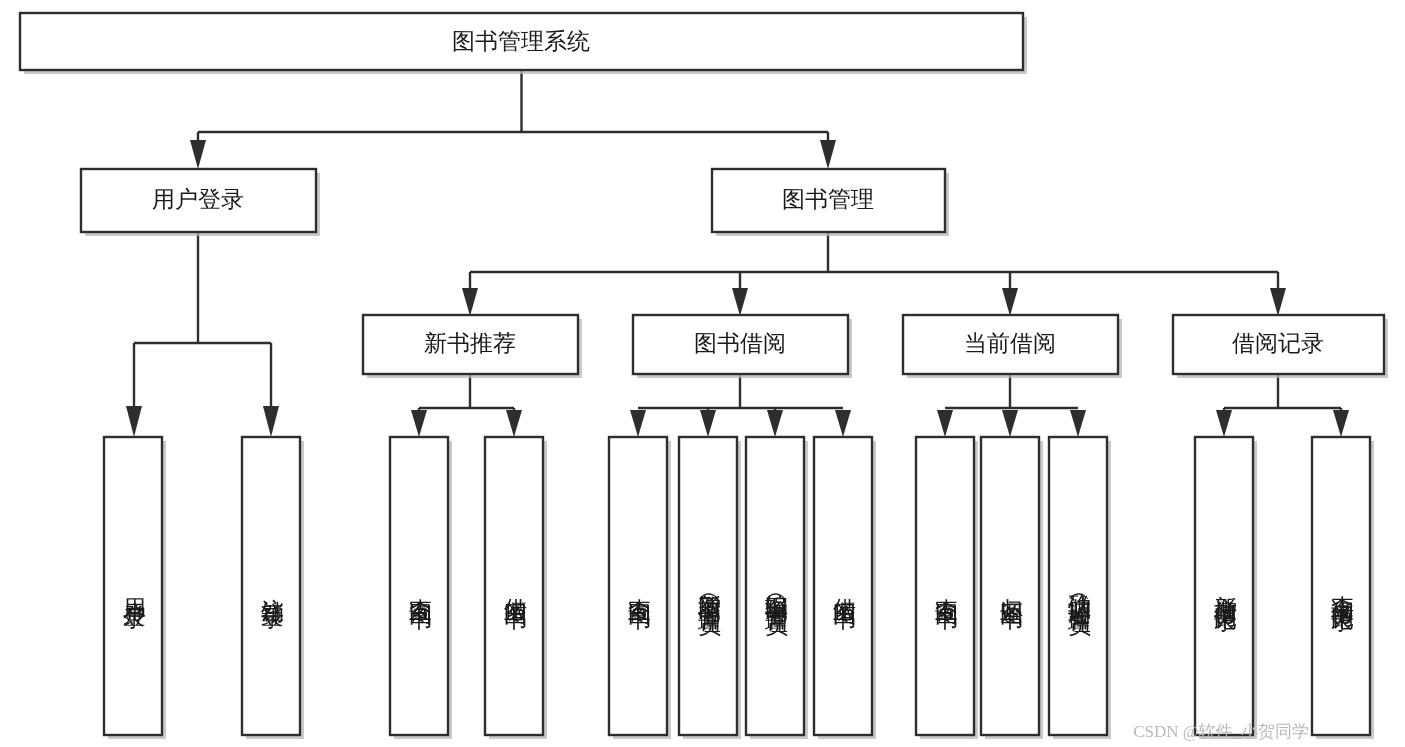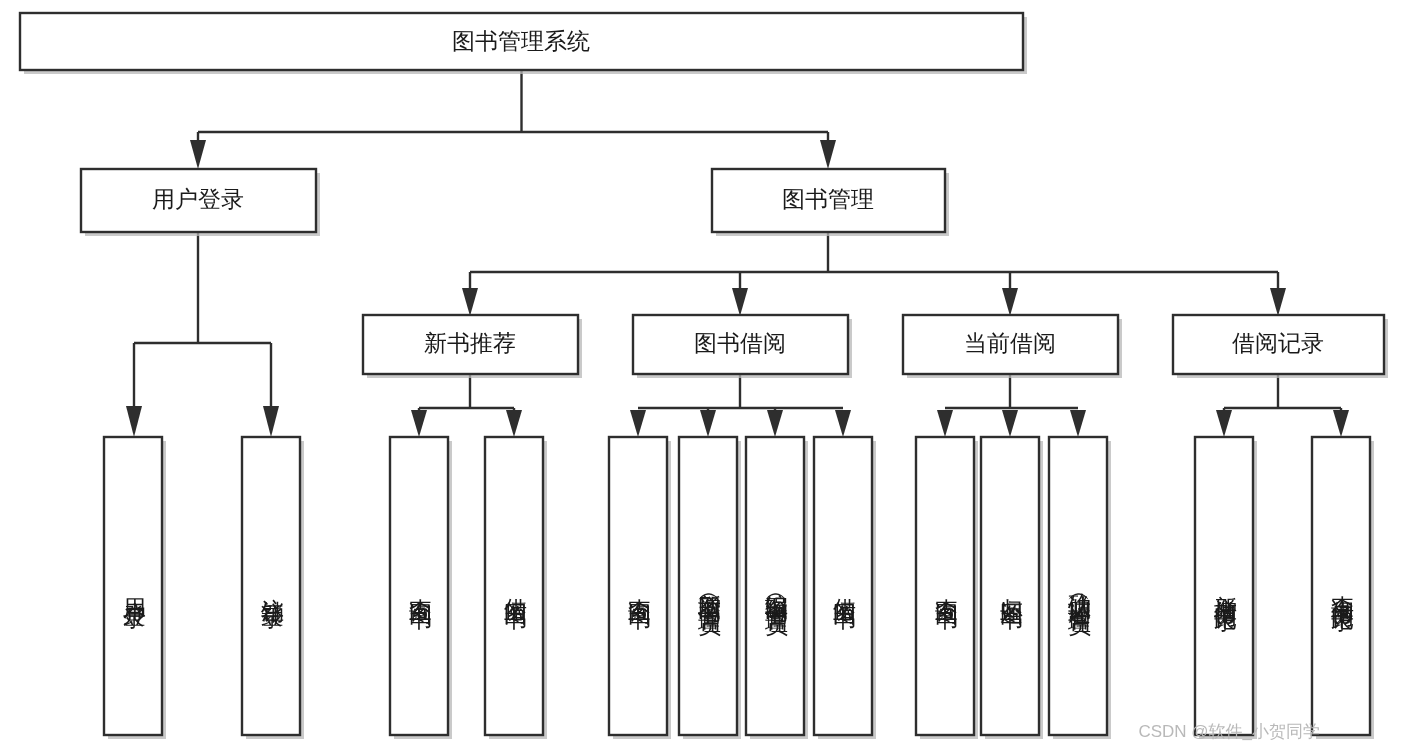--- a/index.html
+++ b/index.html
@@ -18,7 +18,6 @@
     position: relative;
     width: 1319px;
     height: 747px;
-    padding-left: 11px;
   }
   svg.diagram-canvas {
     position: absolute;

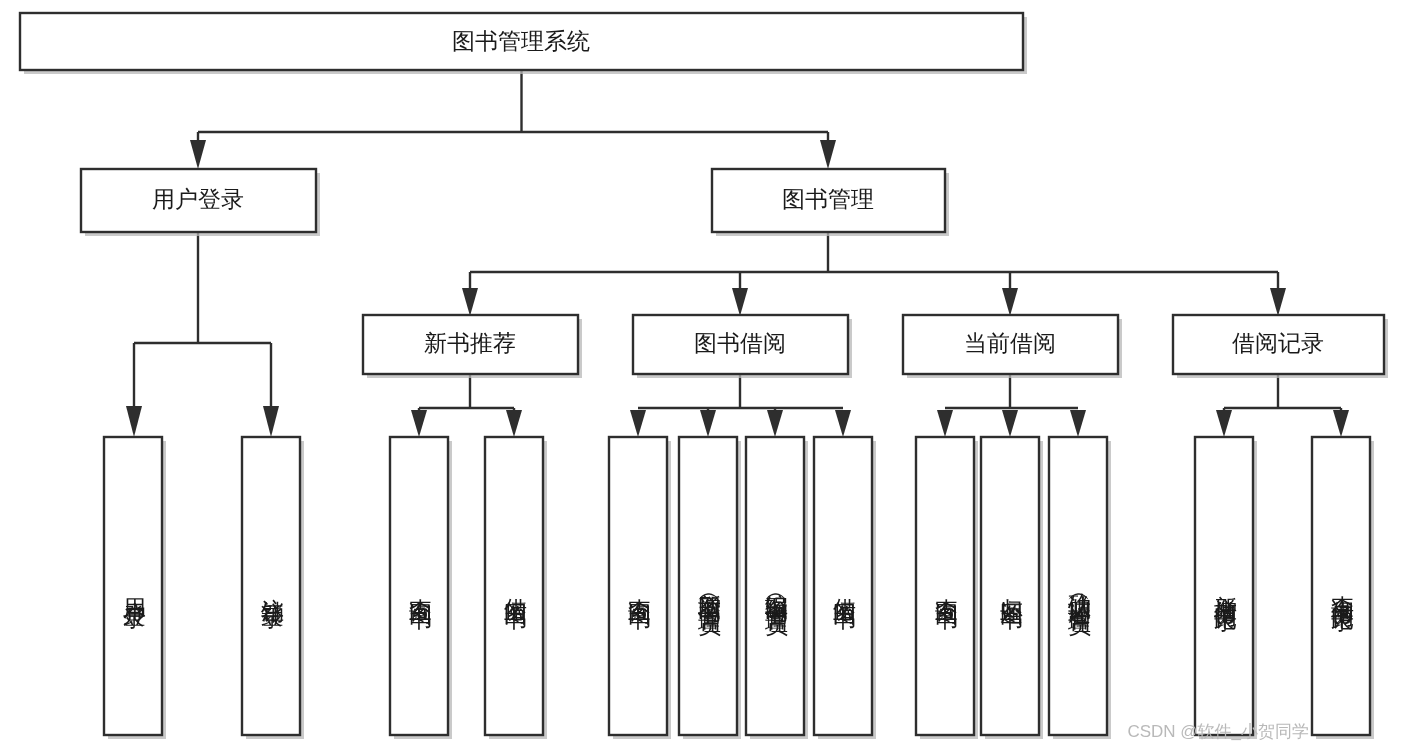--- a/index.html
+++ b/index.html
@@ -66,7 +66,7 @@
     position: absolute;
     right: 10px;
     bottom: 4px;
-    font-family: Liberation Sans, sans-serif;
+    font-family: Liberation Serif, serif;
     font-size: 17px;
     color: #b9b9b9;
     white-space: nowrap;

